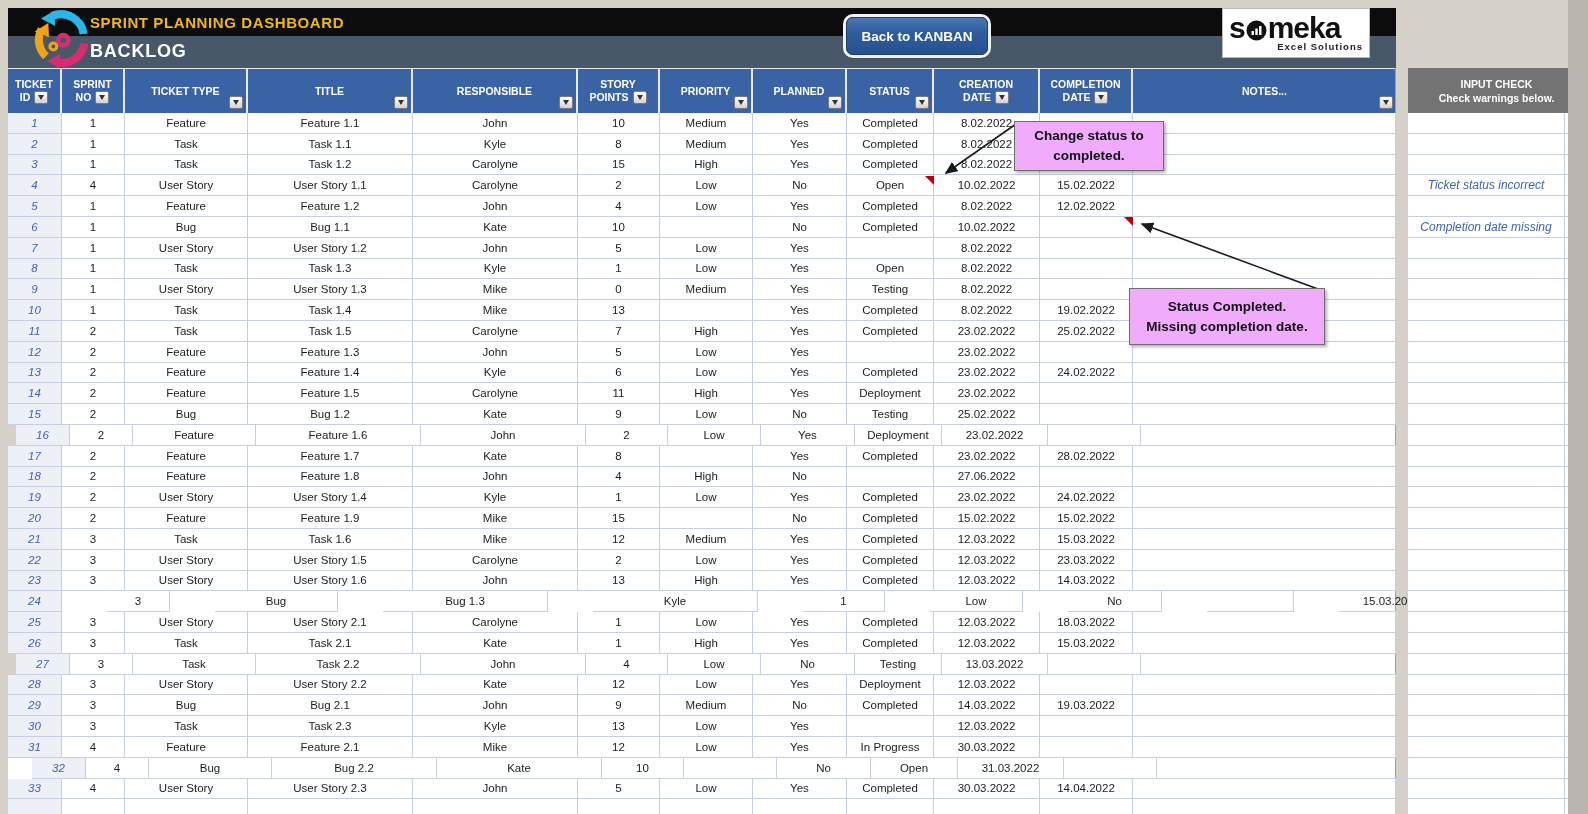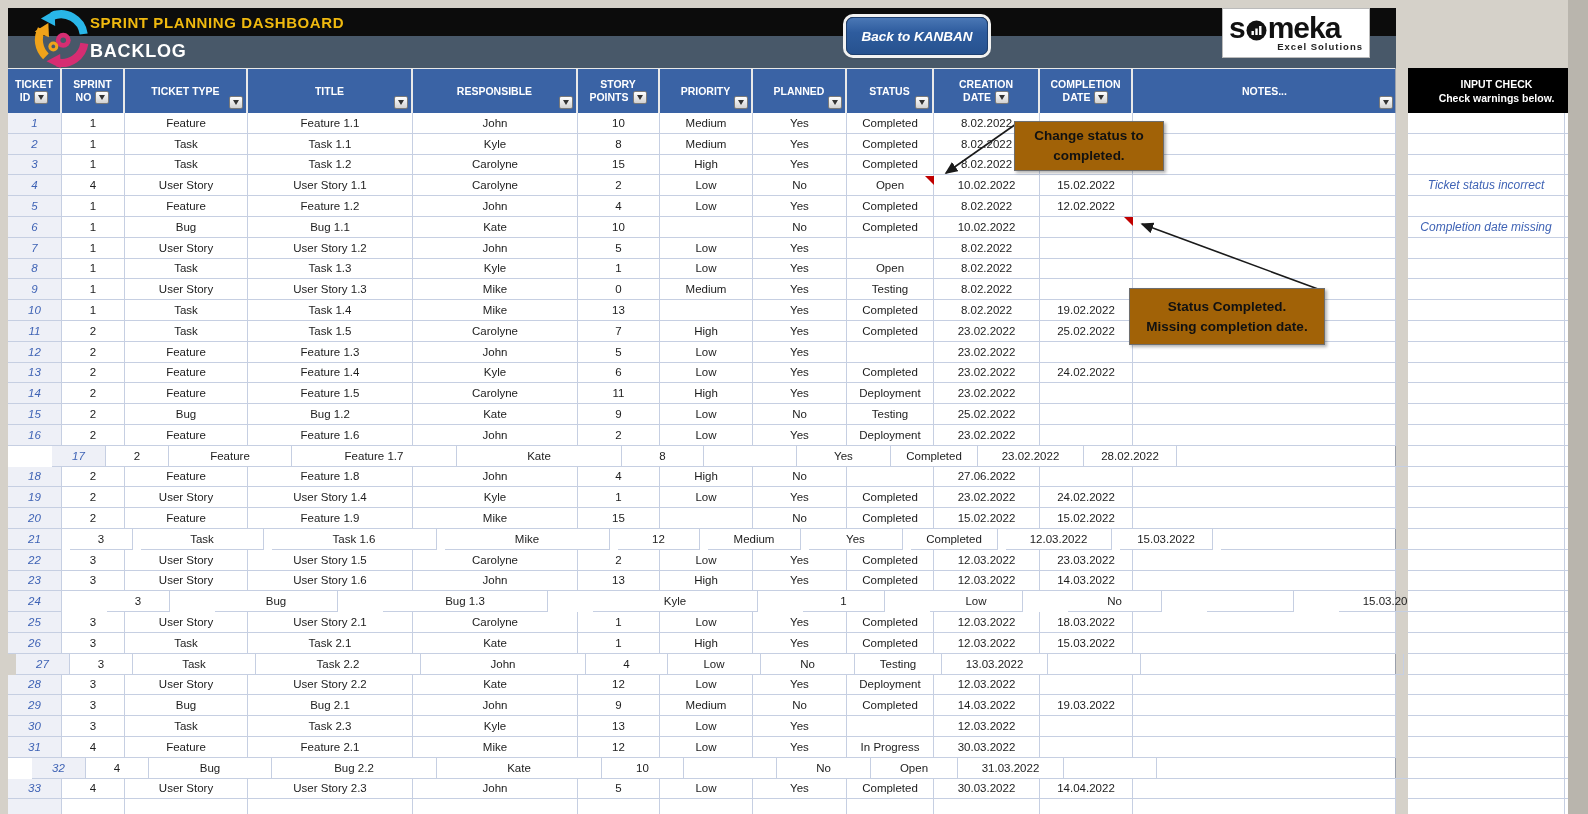--- a/index.html
+++ b/index.html
@@ -23,7 +23,7 @@
   .btn-kanban { position:absolute; left:838px; top:9px; width:142px; height:38px;
     background:linear-gradient(180deg,#4a77b5 0%,#2e5c9e 40%,#27528f 100%);
     border:1px solid #1d3f70; border-radius:7px; box-shadow:0 0 0 3px #f2f2f2, 0 2px 3px rgba(0,0,0,.5);
-    color:#fff; font-size:13.5px; font-weight:bold; display:flex; align-items:center; justify-content:center; cursor:pointer;font-style:italic; }
+    color:#fff; font-size:13.5px; font-weight:bold; display:flex; align-items:center; justify-content:center; cursor:pointer; }
 
   .someka { position:absolute; left:1214px; top:0px; width:148px; height:50px; background:#fff; border:1px solid #bbb; padding:1px 6px 2px 6px; display:flex; flex-direction:column; justify-content:center; }
   .someka-word { display:flex; align-items:center; color:#111; font-size:30px; font-weight:600; letter-spacing:-1px; line-height:30px; }

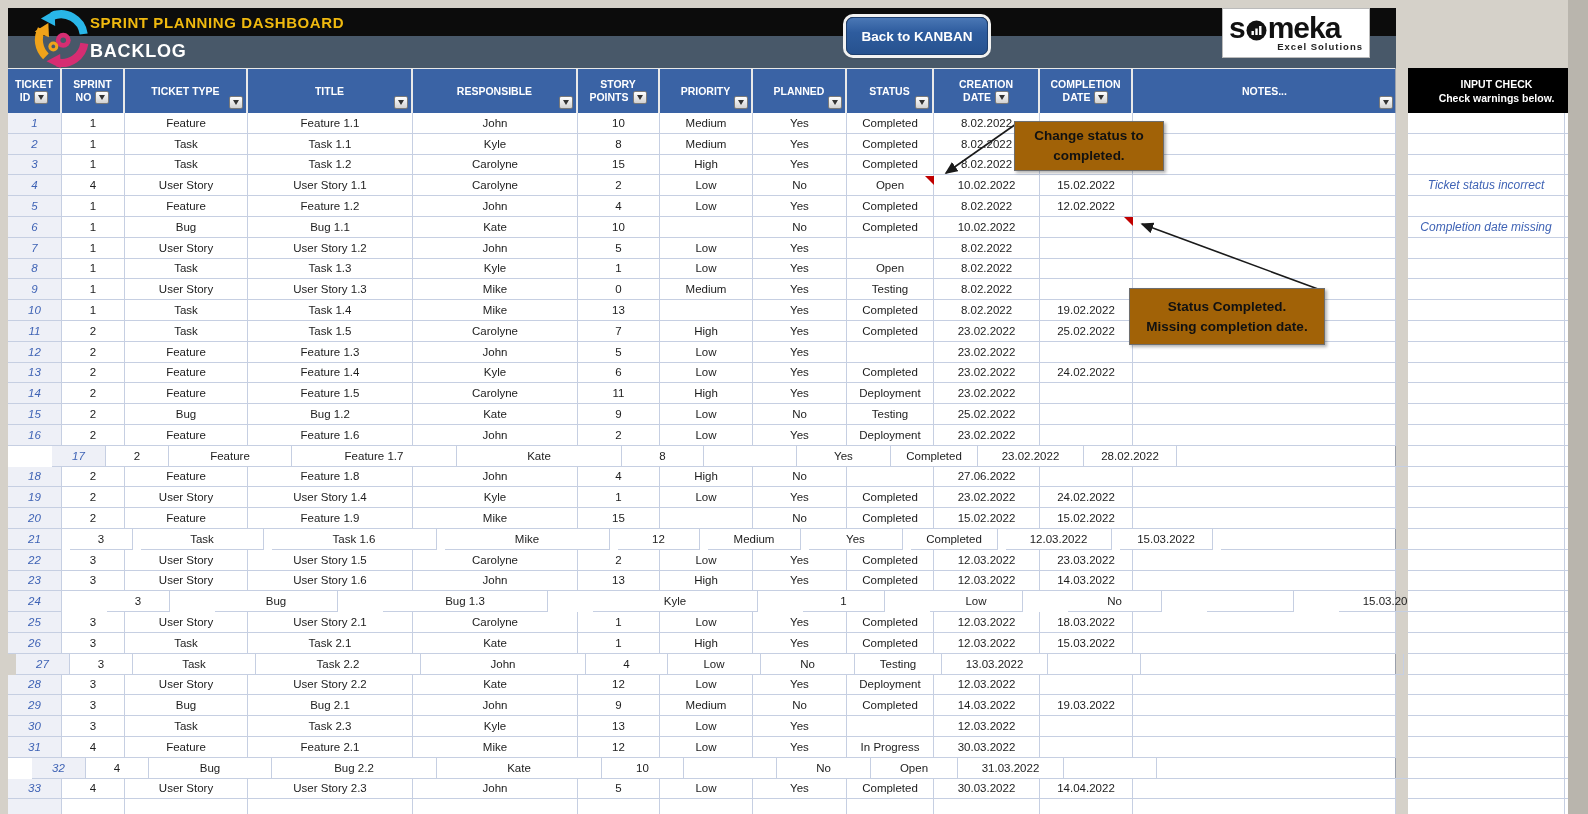--- a/index.html
+++ b/index.html
@@ -49,7 +49,7 @@
   .idcell { background:#eef0f7; color:#3f63b5; font-style:italic; }
 
   
-  .panel-header { position:absolute; left:1408px; top:68px; width:177px; height:45px; background:#000000; z-index:1;
+  .panel-header { position:absolute; left:1408px; top:68px; width:177px; height:45px; background:#737373; z-index:1;
     color:#fff; font-size:10.5px; font-weight:bold; display:flex; flex-direction:column; align-items:center; justify-content:center; line-height:14px; text-align:center; }
   .panel-rows { position:absolute; left:1408px; top:113px; width:177px; height:701px; overflow:hidden; z-index:1; }
   .prow { display:grid; grid-template-columns:157px 20px; height:20.8px; background:#fff; }

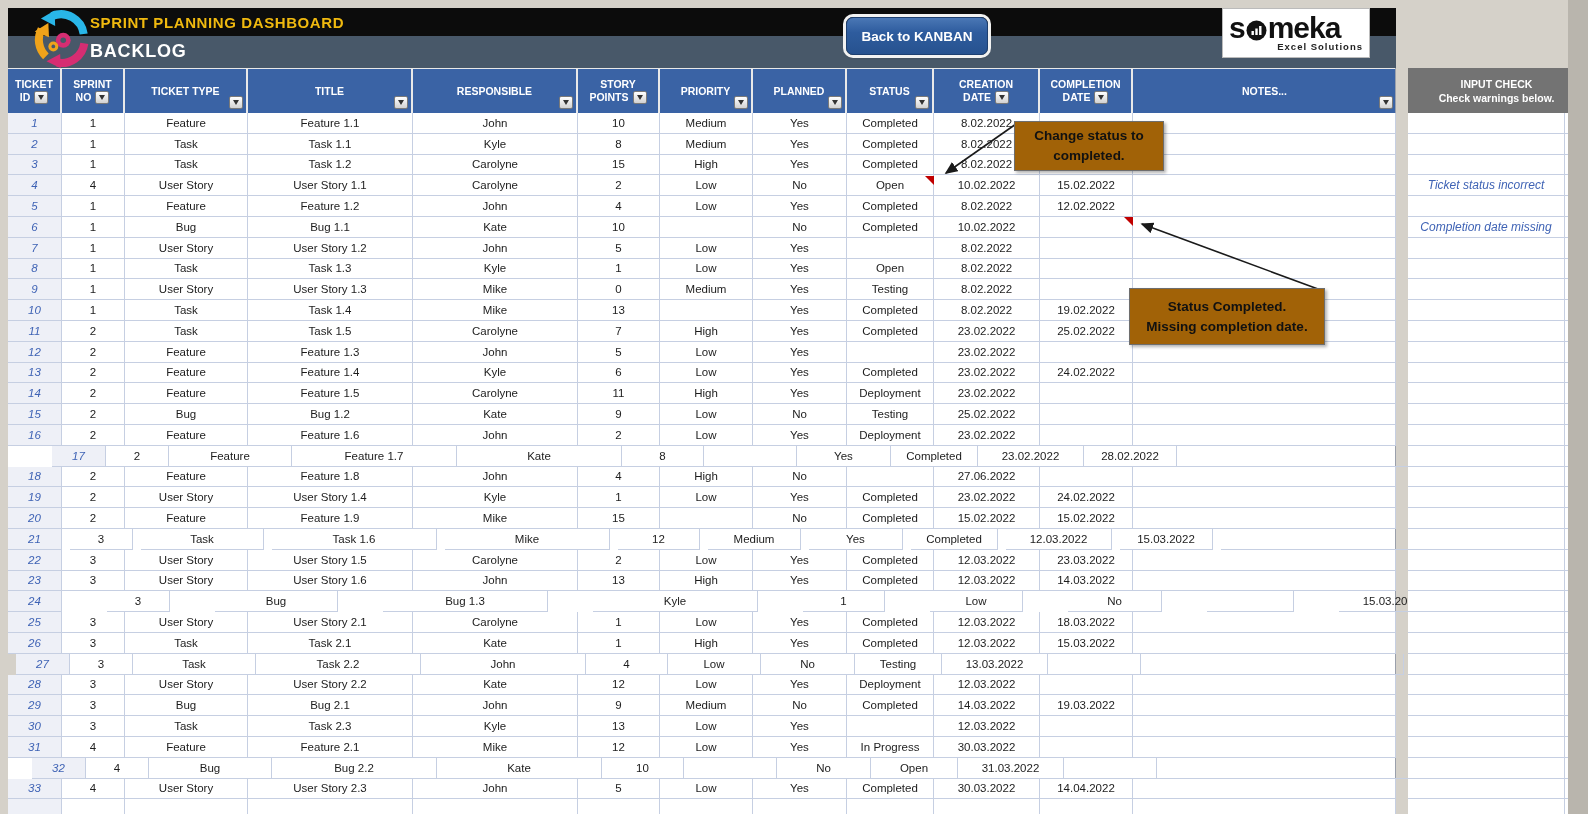--- a/index.html
+++ b/index.html
@@ -58,7 +58,7 @@
 
   
   .overlay { position:absolute; left:0; top:0; z-index:5; pointer-events:none; }
-  .callout { position:absolute; z-index:6; background:#a16207; border:1px solid #6e6e6e; box-shadow:2px 2px 3px rgba(0,0,0,.3);
+  .callout { position:absolute; z-index:6; background:#f0abfc; border:1px solid #6e6e6e; box-shadow:2px 2px 3px rgba(0,0,0,.3);
     display:flex; flex-direction:column; align-items:center; justify-content:center; font-size:13.5px; font-weight:bold; color:#111; line-height:1.45; text-align:center; }
   #callout1 { left:1014px; top:121px; width:150px; height:50px; }
   #callout2 { left:1129px; top:288px; width:196px; height:57px; }

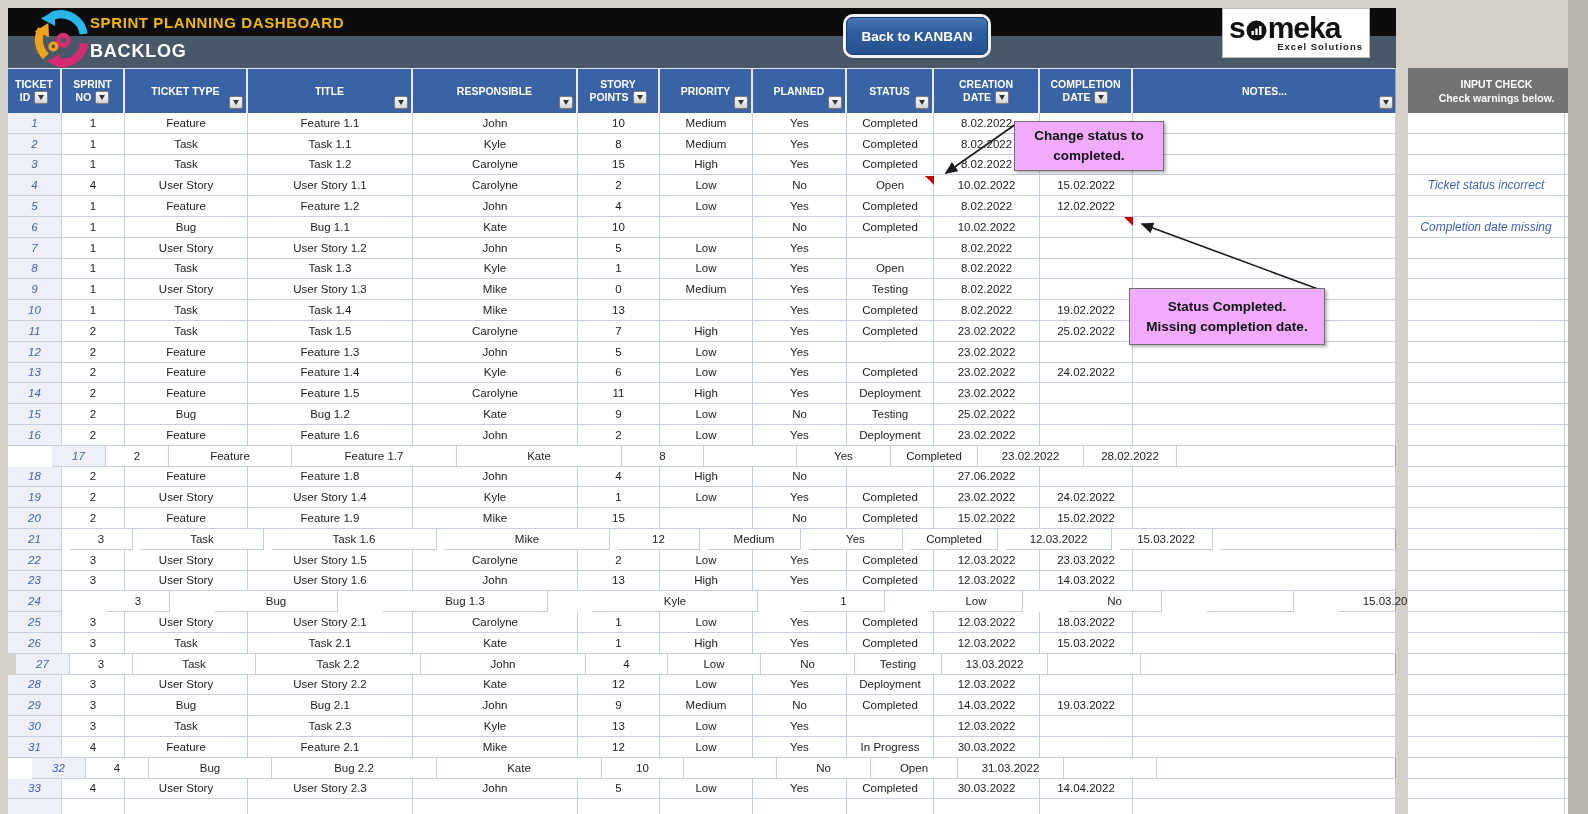--- a/index.html
+++ b/index.html
@@ -406,7 +406,7 @@
         <div class="cell"></div>
         <div class="cell"></div>
       </div>
-      <div class="row" style="grid-template-columns: 54px 63px 123px 165px 165px 82px 93px 94px 87px 106px 93px 263px;">
+      <div class="row" style="grid-template-columns: 54px 63px 123px 165px 165px 82px 93px 94px 87px 106px 93px 263px; margin-left: 8px;">
         <div class="cell idcell">16</div>
         <div class="cell">2</div>
         <div class="cell">Feature</div>

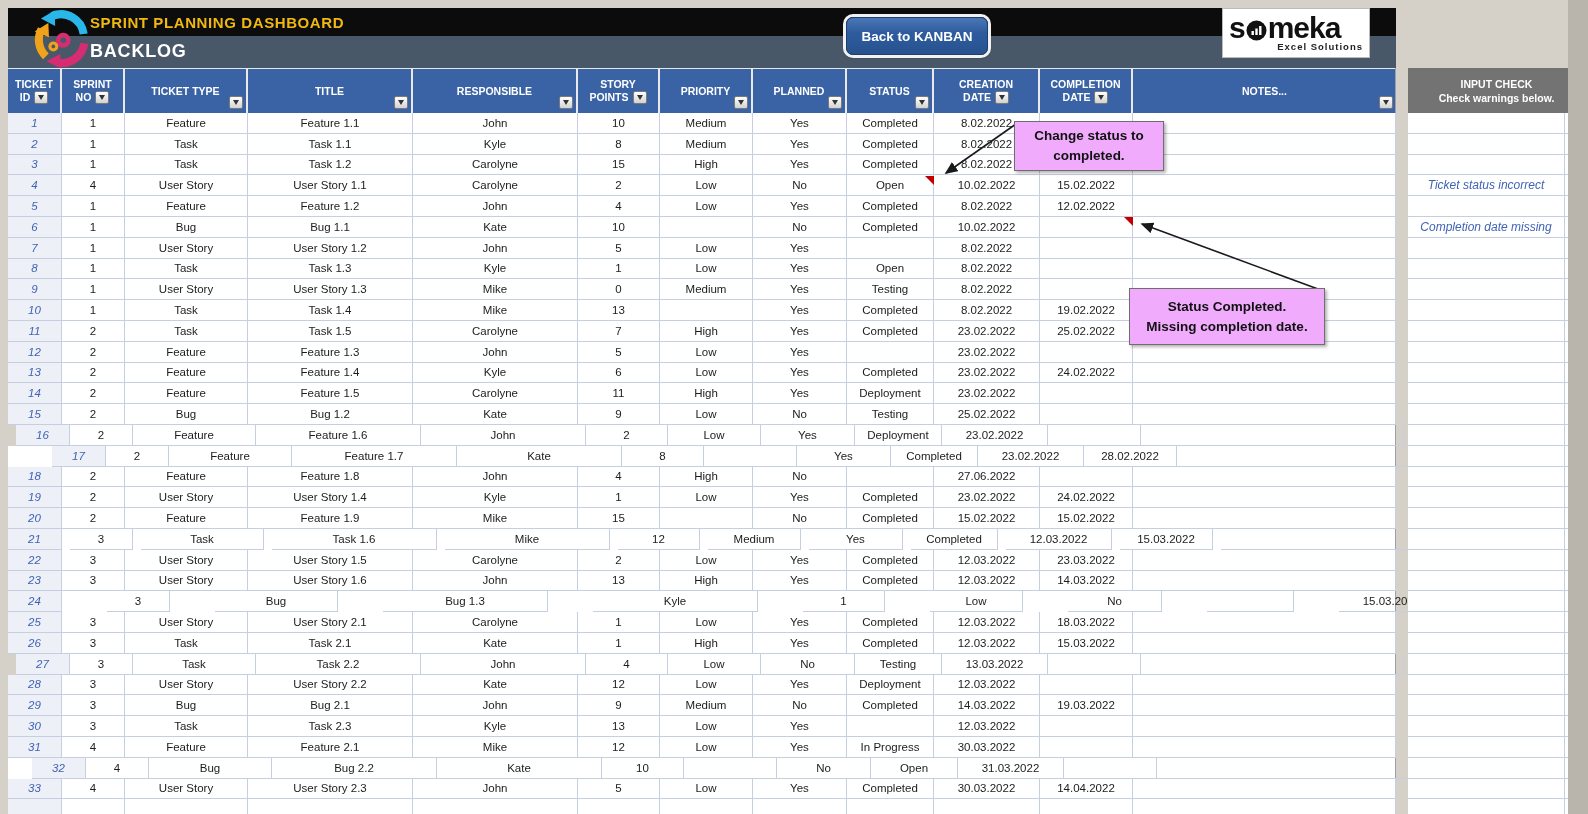--- a/index.html
+++ b/index.html
@@ -420,7 +420,7 @@
         <div class="cell"></div>
         <div class="cell"></div>
       </div>
-      <div class="row" style="grid-template-columns: 54px 63px 123px 165px 165px 82px 93px 94px 87px 106px 93px 263px; padding-left: 44px;">
+      <div class="row" style="grid-template-columns: 54px 63px 123px 165px 165px 82px 93px 94px 87px 106px 93px 263px;">
         <div class="cell idcell">17</div>
         <div class="cell">2</div>
         <div class="cell">Feature</div>

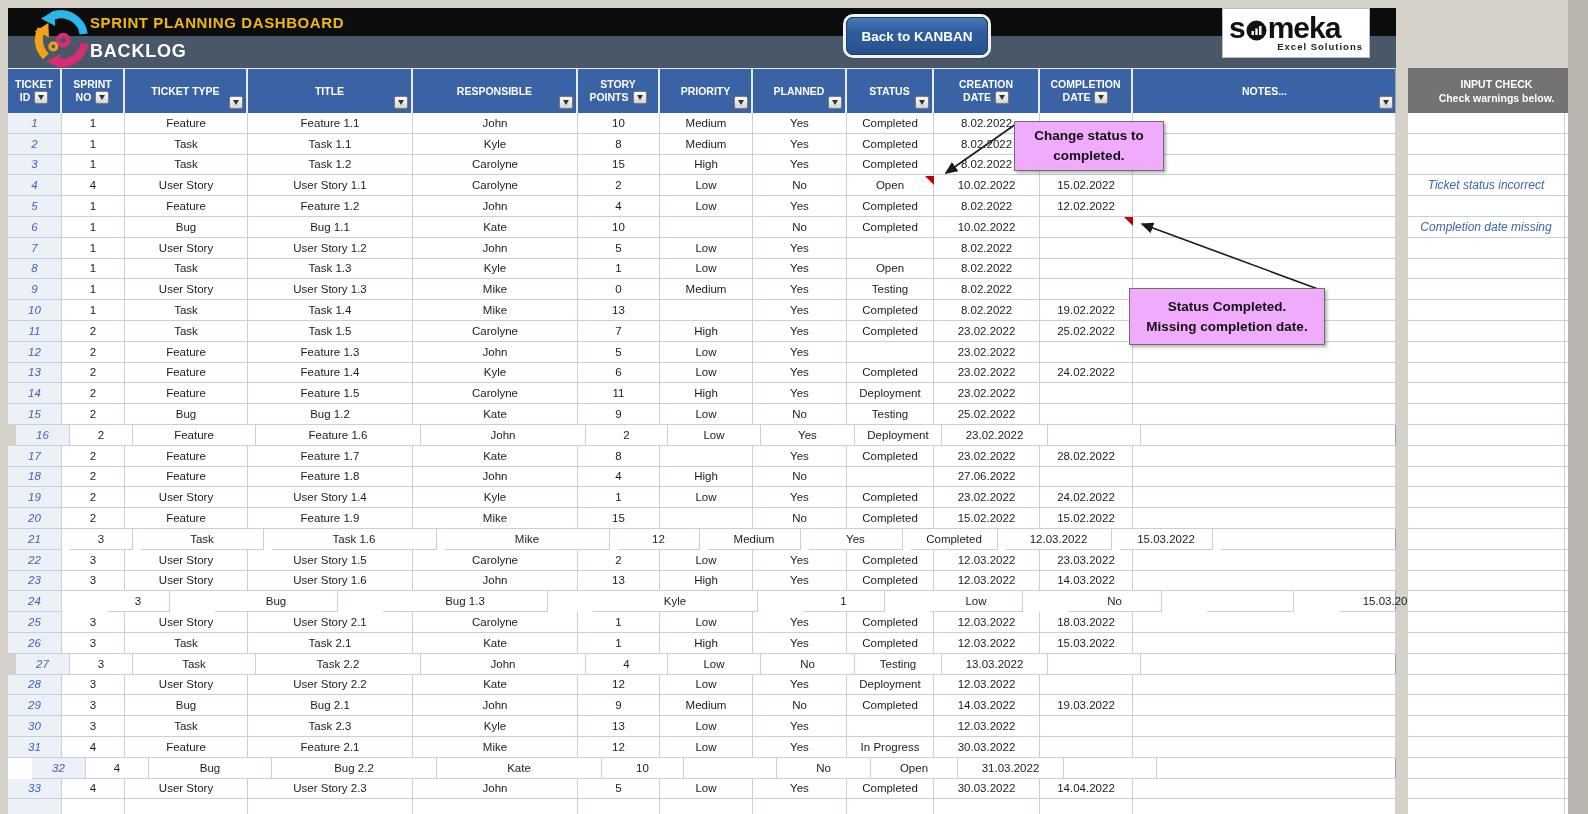--- a/index.html
+++ b/index.html
@@ -476,7 +476,7 @@
         <div class="cell">15.02.2022</div>
         <div class="cell"></div>
       </div>
-      <div class="row" style="grid-template-columns: 54px 63px 123px 165px 165px 82px 93px 94px 87px 106px 93px 263px; gap: 8px;">
+      <div class="row" style="grid-template-columns: 54px 63px 123px 165px 165px 82px 93px 94px 87px 106px 93px 263px;">
         <div class="cell idcell">21</div>
         <div class="cell">3</div>
         <div class="cell">Task</div>

